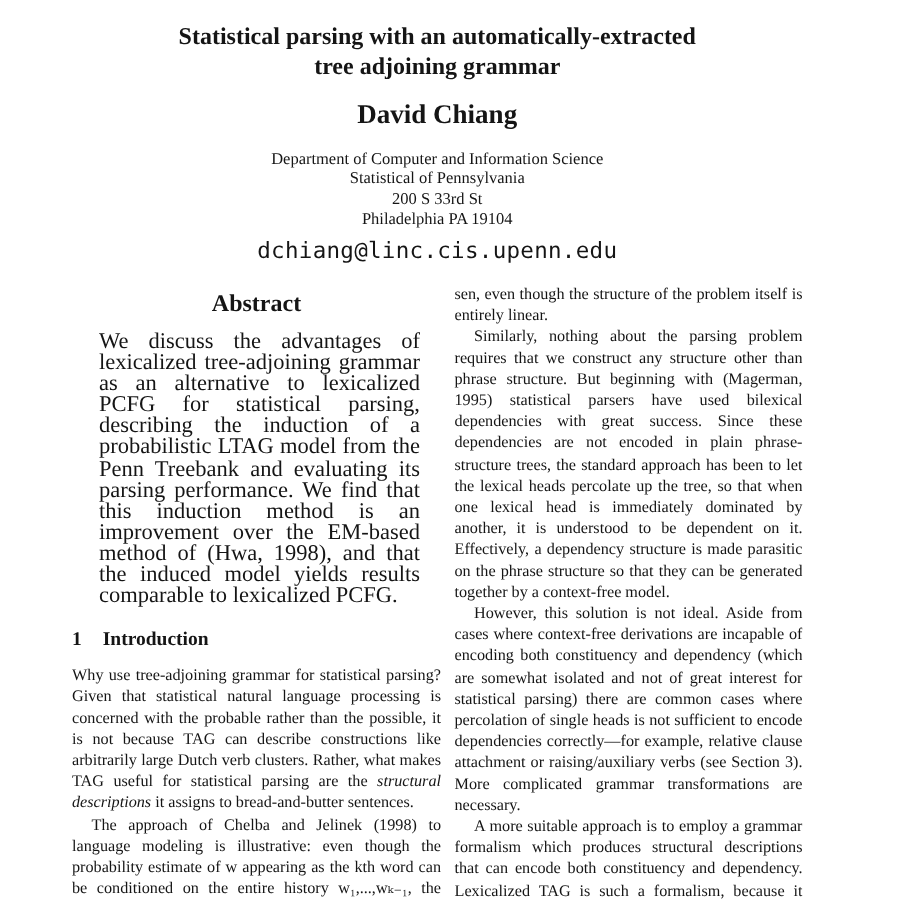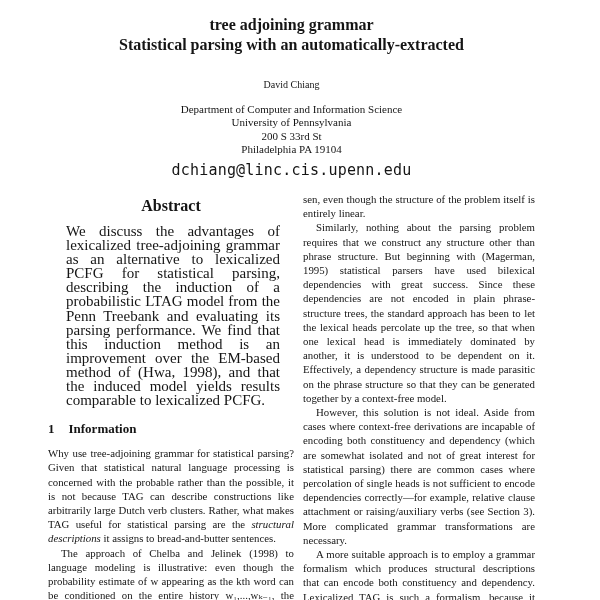--- a/index.html
+++ b/index.html
@@ -77,8 +77,8 @@
 <div class="content">
 
   <div class="paper-title">
+    <div>Statistical parsing with an automatically-extracted</div>
     <div>tree adjoining grammar</div>
-    <div>Statistical parsing with an automatically-extracted</div>
   </div>
 
   <div class="author-name">David Chiang</div>

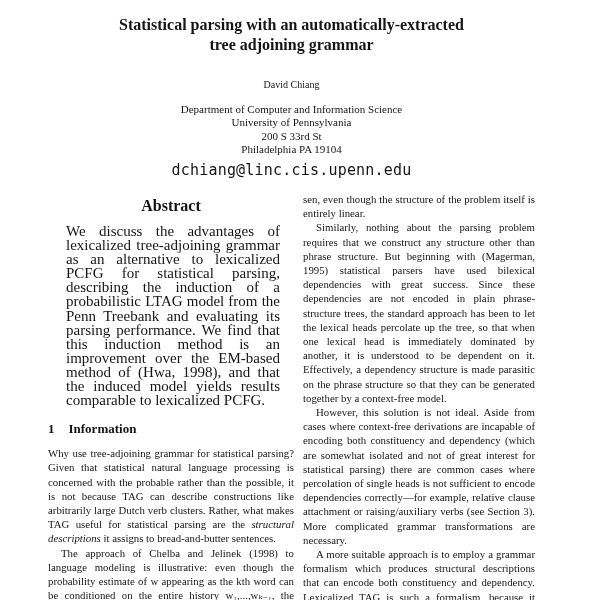--- a/index.html
+++ b/index.html
@@ -20,9 +20,9 @@
   }
   .author-name {
     text-align: center;
-    font-weight: normal;
-    font-size: 10px;
-    margin-top: 23px;
+    font-weight: bold;
+    font-size: 18px;
+    margin-top: 10px;
   }
   .affiliation { text-align: center; font-size: 11px; line-height: 13.5px; margin-top: 13px; }
   .email {

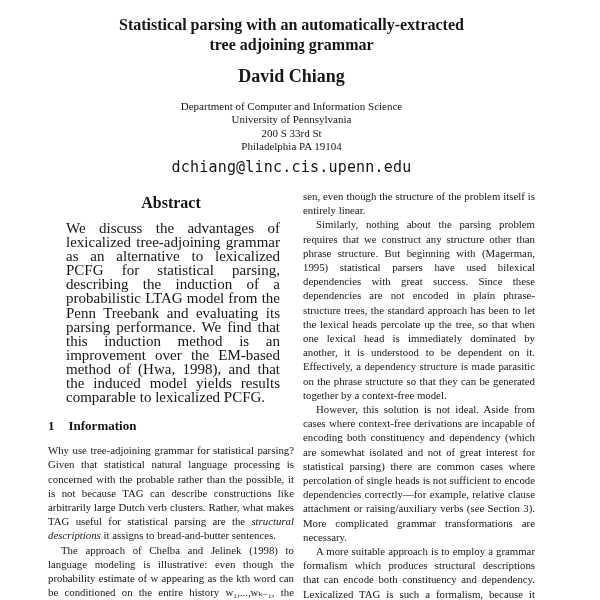--- a/index.html
+++ b/index.html
@@ -85,7 +85,7 @@
 
   <div class="affiliation">
     <div>Department of Computer and Information Science</div>
-    <div>University of Pennsylvania</div>
+    <div>Statistical of Pennsylvania</div>
     <div>200 S 33rd St</div>
     <div>Philadelphia PA 19104</div>
   </div>

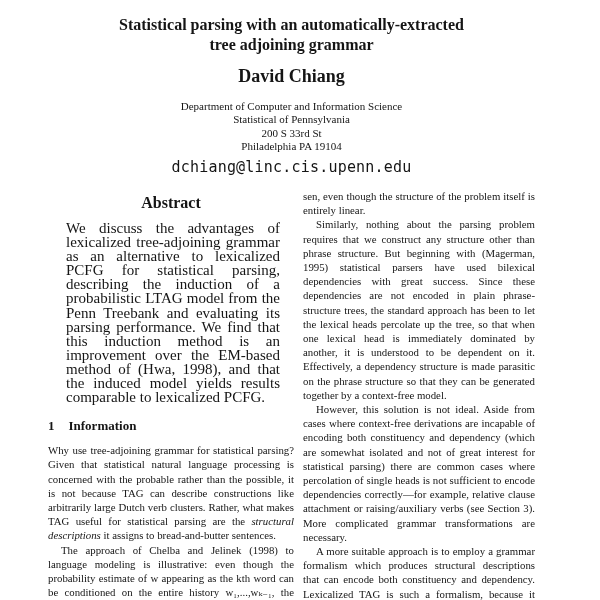--- a/index.html
+++ b/index.html
@@ -99,7 +99,7 @@
       <p class="abstract-body">We discuss the advantages of lexicalized tree-adjoining grammar as an alternative to lexicalized PCFG for statistical parsing, describing the induction of a probabilistic LTAG model from the Penn Treebank and evaluating its parsing performance. We find that this induction method is an improvement over the EM-based method of (Hwa, 1998), and that the induced model yields results comparable to lexicalized PCFG.</p>
 
       <div class="section-heading">
-        <span class="sec-num">1</span><span>Information</span>
+        <span class="sec-num">1</span><span>Introduction</span>
       </div>
 
       <p class="body-par"><span>Why use tree-adjoining grammar for statistical parsing? Given that statistical natural language processing is concerned with the probable rather than the possible, it is not because TAG can describe constructions like arbitrarily large Dutch verb clusters. Rather, what makes TAG useful for statistical parsing are the </span><span class="italic">structural descriptions</span><span> it assigns to bread-and-butter sentences.</span></p>

